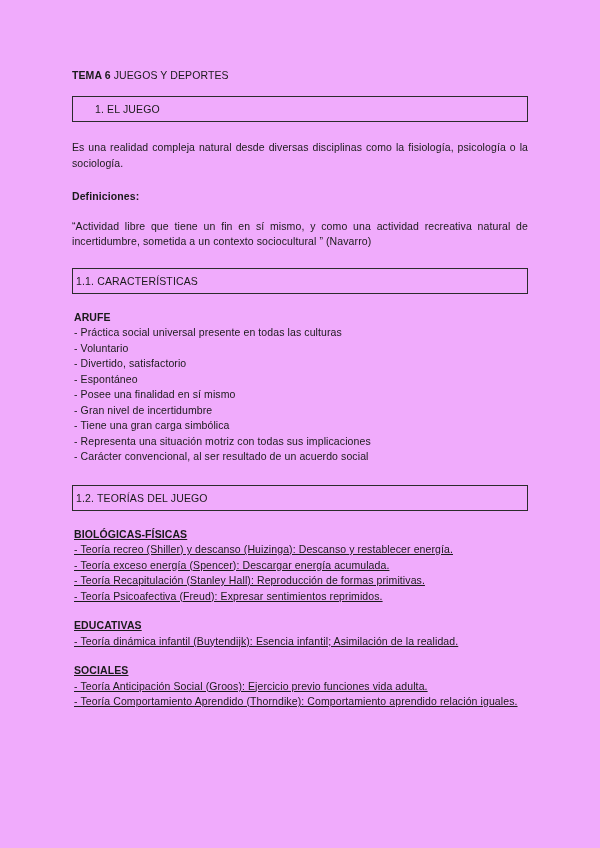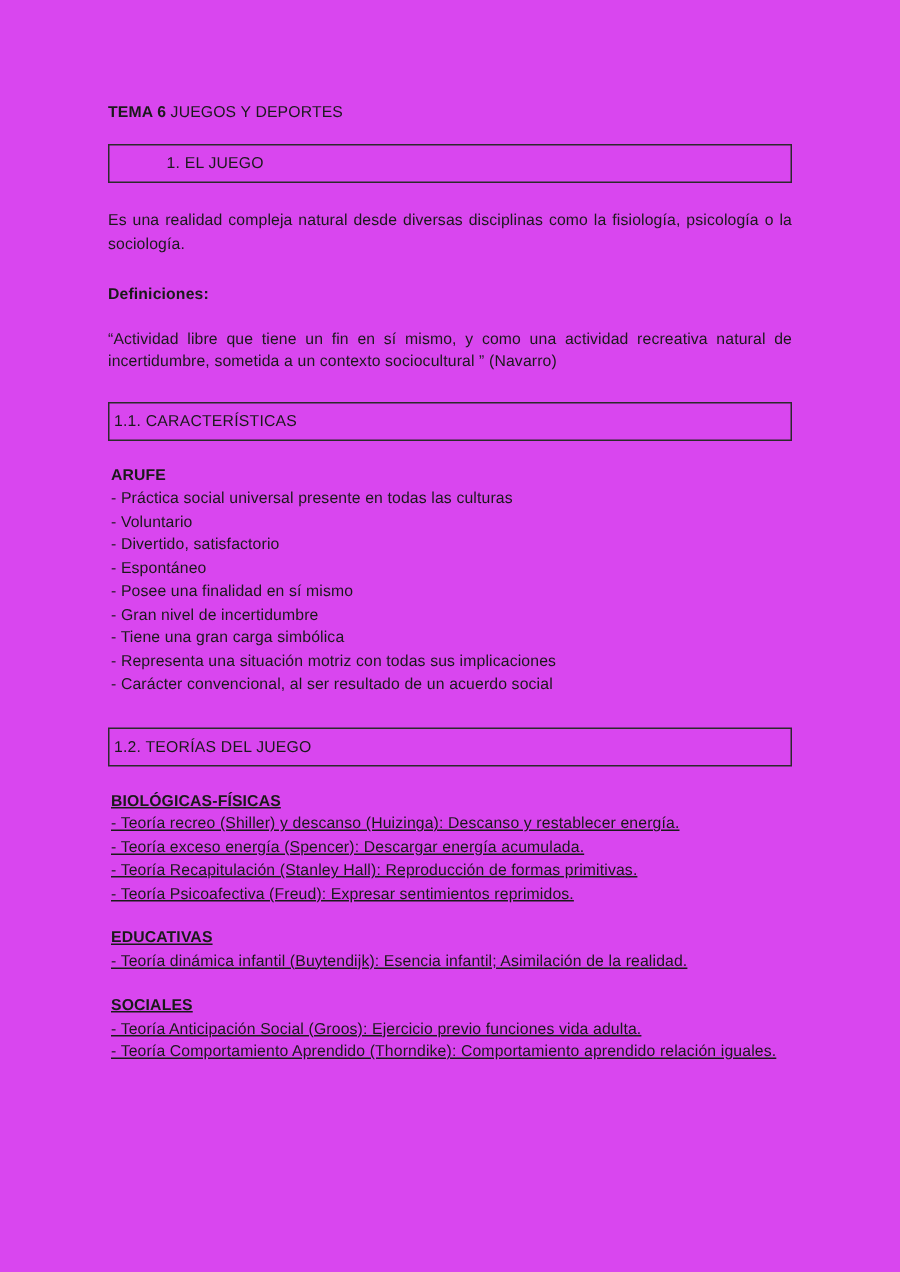--- a/index.html
+++ b/index.html
@@ -20,7 +20,7 @@
     height: 848px;
     box-sizing: border-box;
     padding: 68px 60px 0 72px;
-    background: #d946ef;
+    background: #f0abfc;
     overflow: hidden;
   }
   .doc-title {

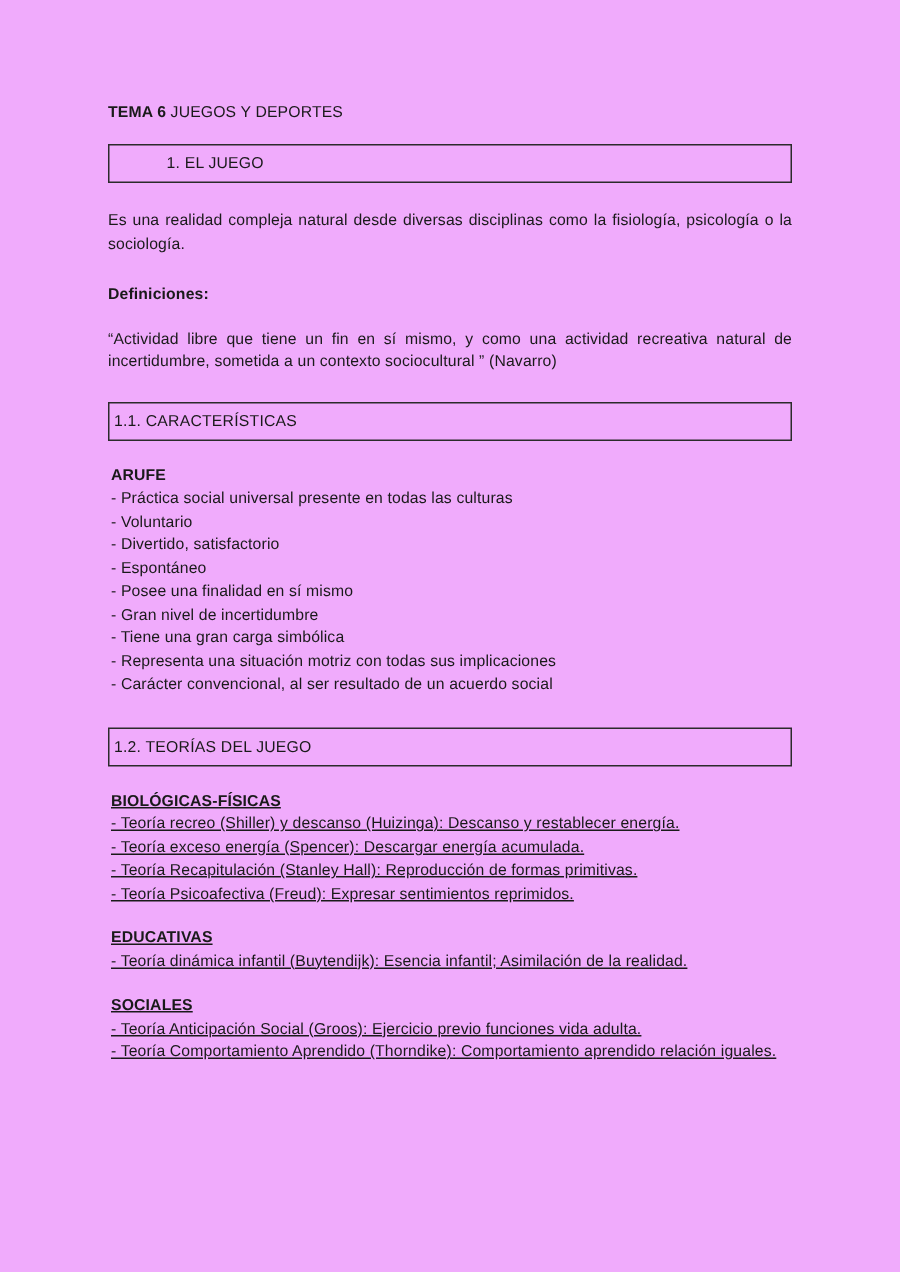--- a/index.html
+++ b/index.html
@@ -46,7 +46,7 @@
     margin: 0;
   }
   .section-box.indented {
-    padding-left: 38px;
+    padding-left: 22px;
   }
   .section-box.flush {
     padding-left: 3px;

